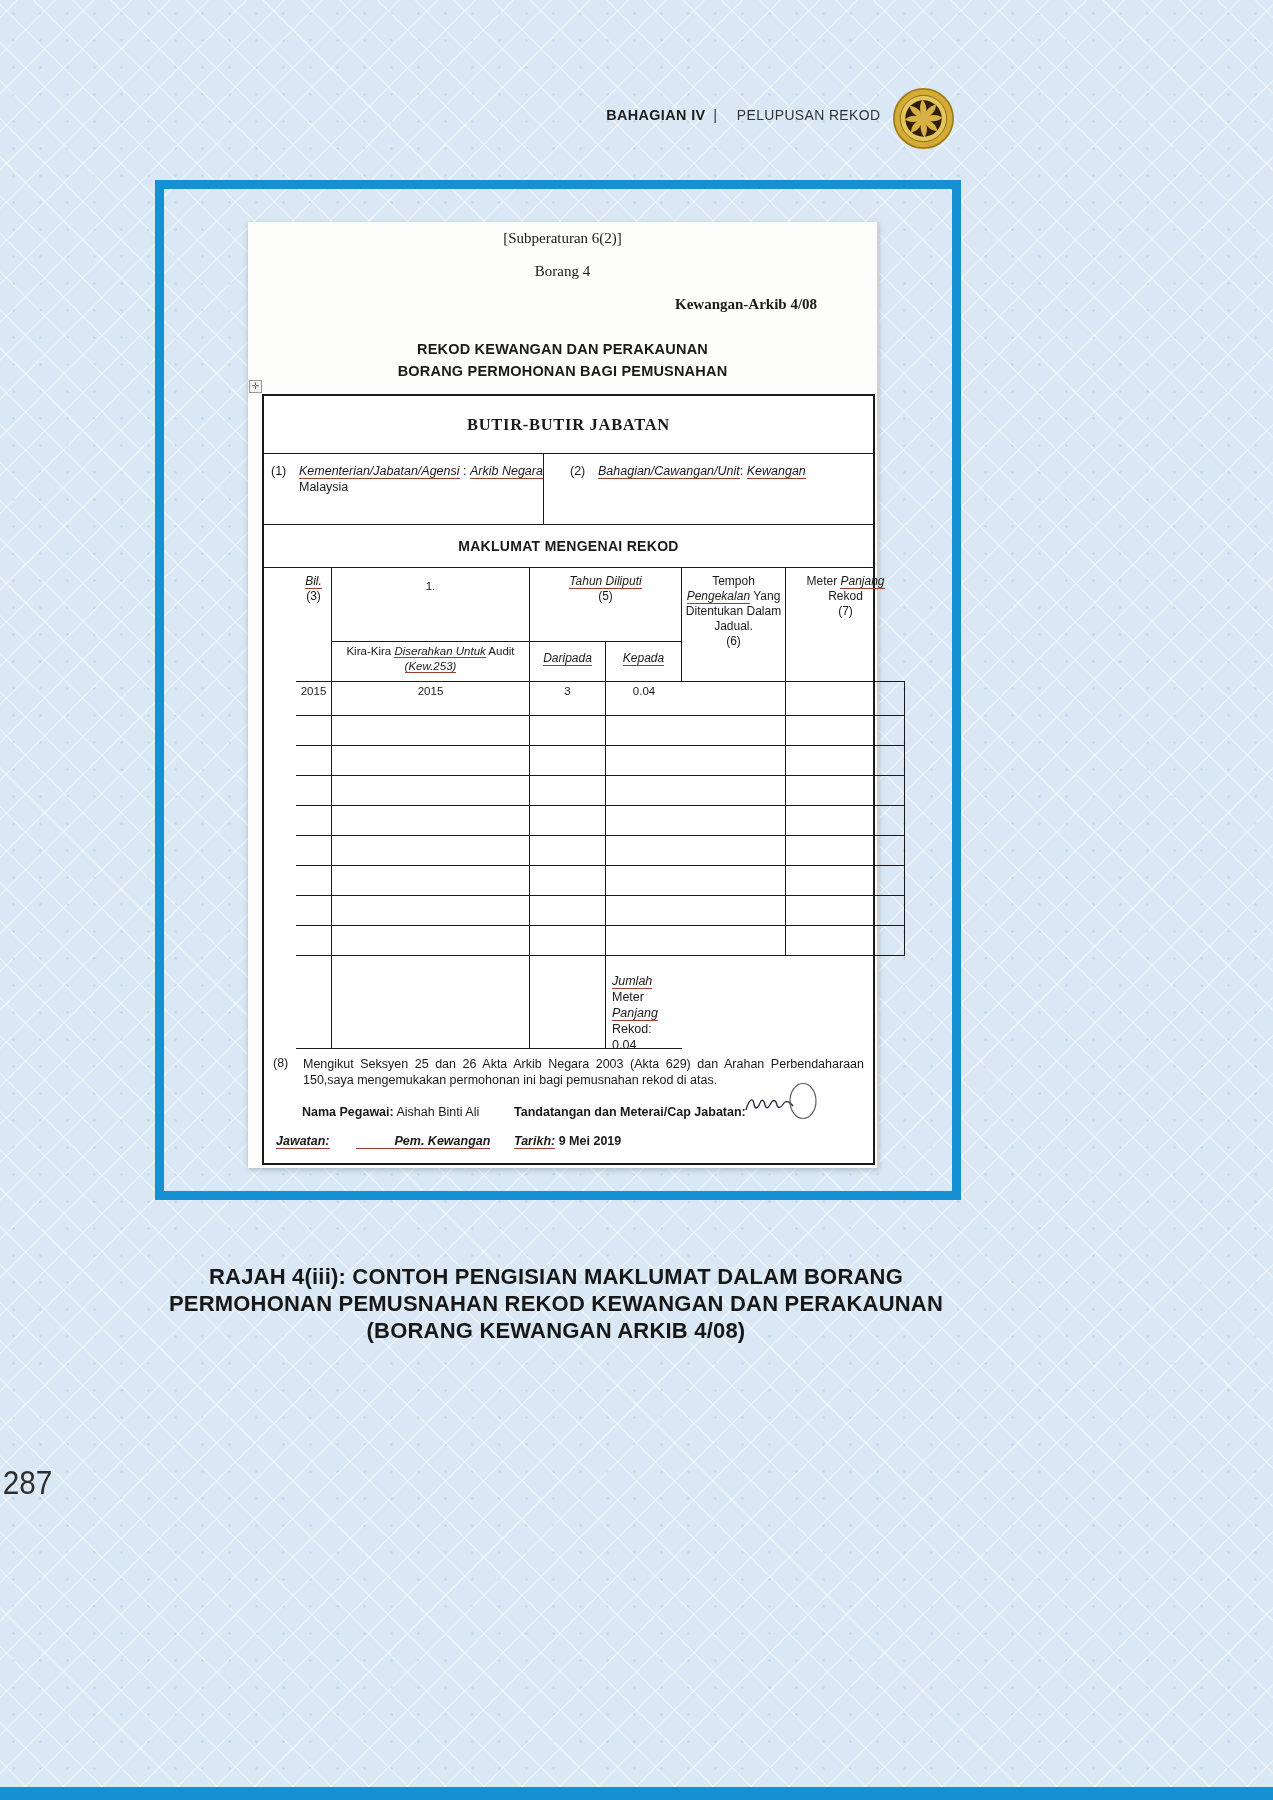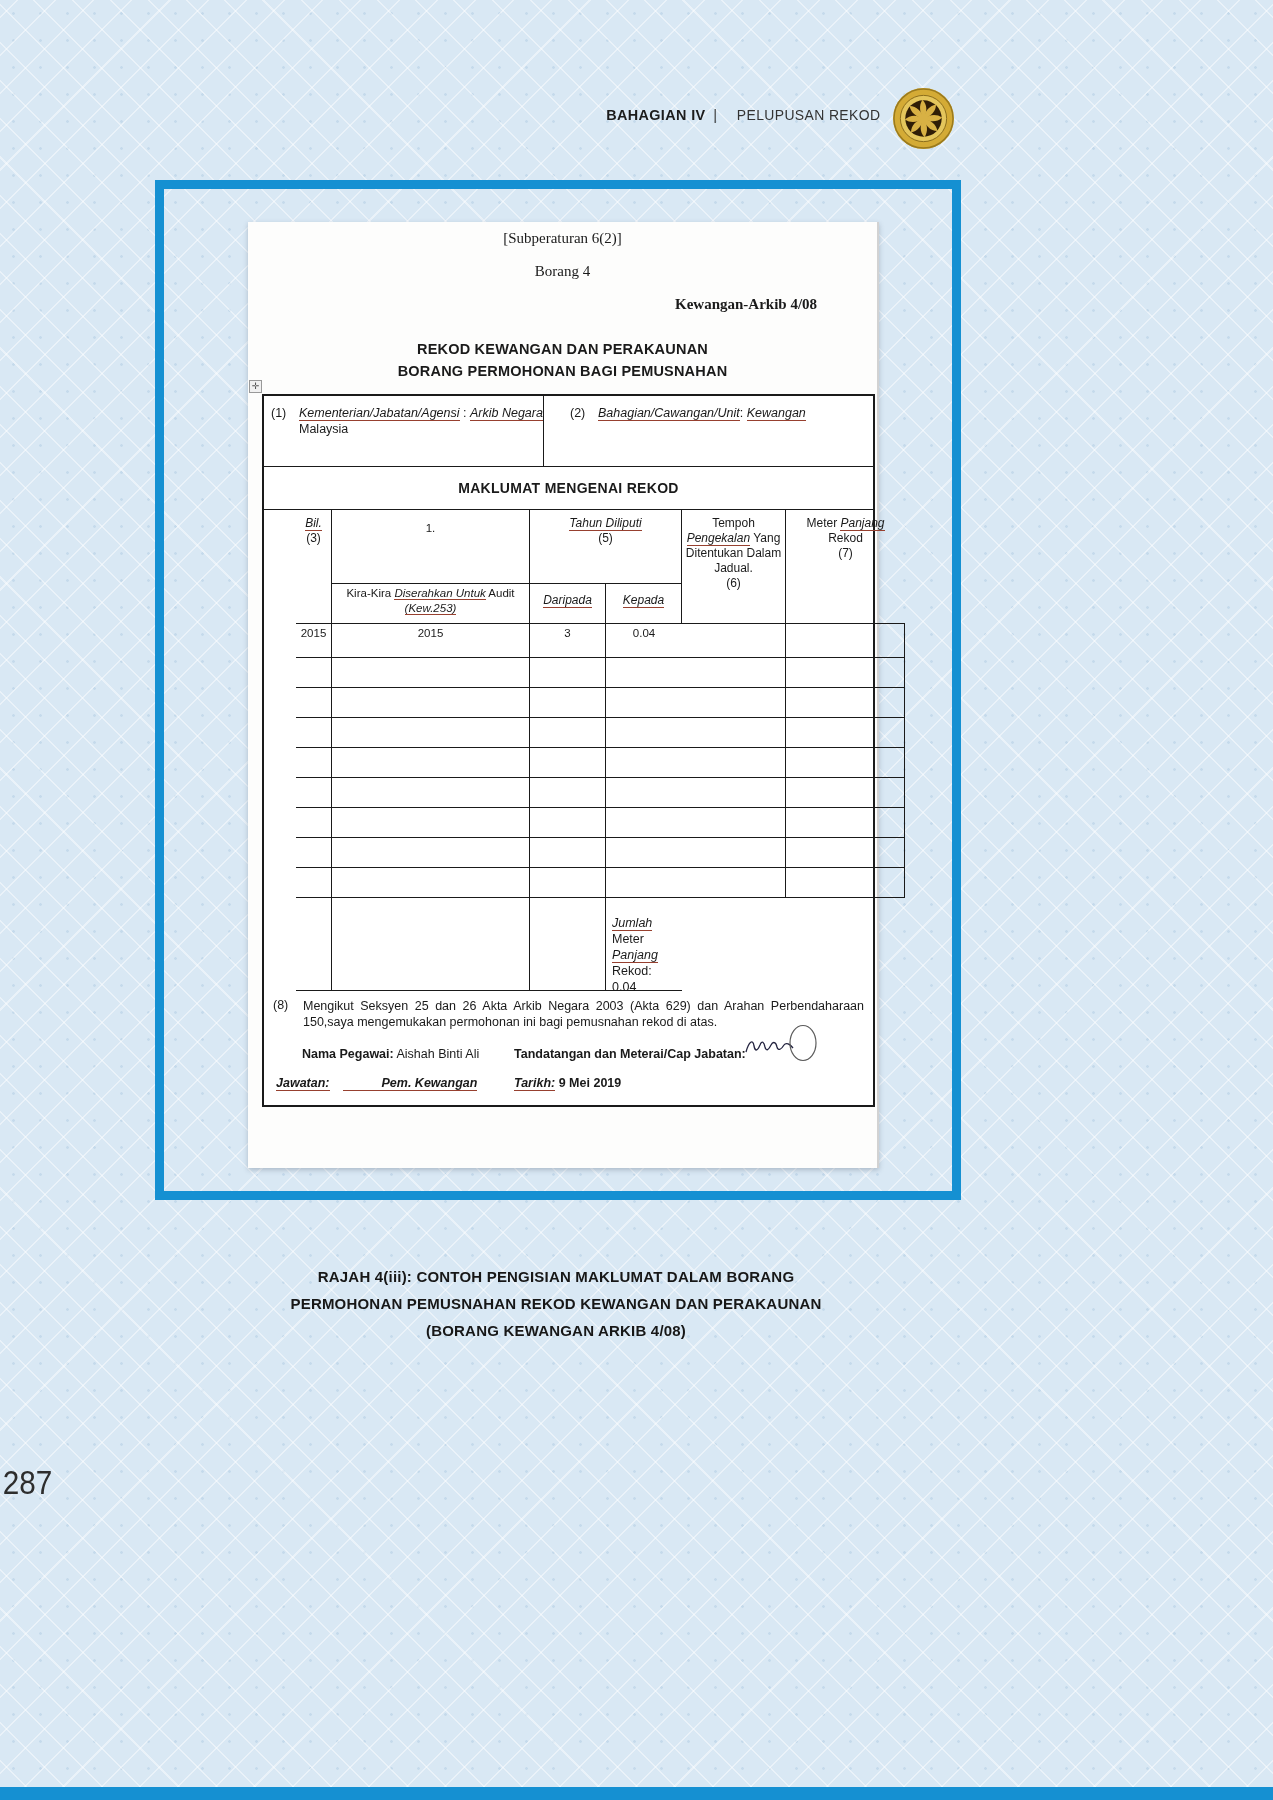--- a/index.html
+++ b/index.html
@@ -109,6 +109,7 @@
 
     <div class="otable">
 
+      <div class="t-butir">BUTIR-BUTIR JABATAN</div>
 
       <div class="t-fields">
         <div class="t-f1">

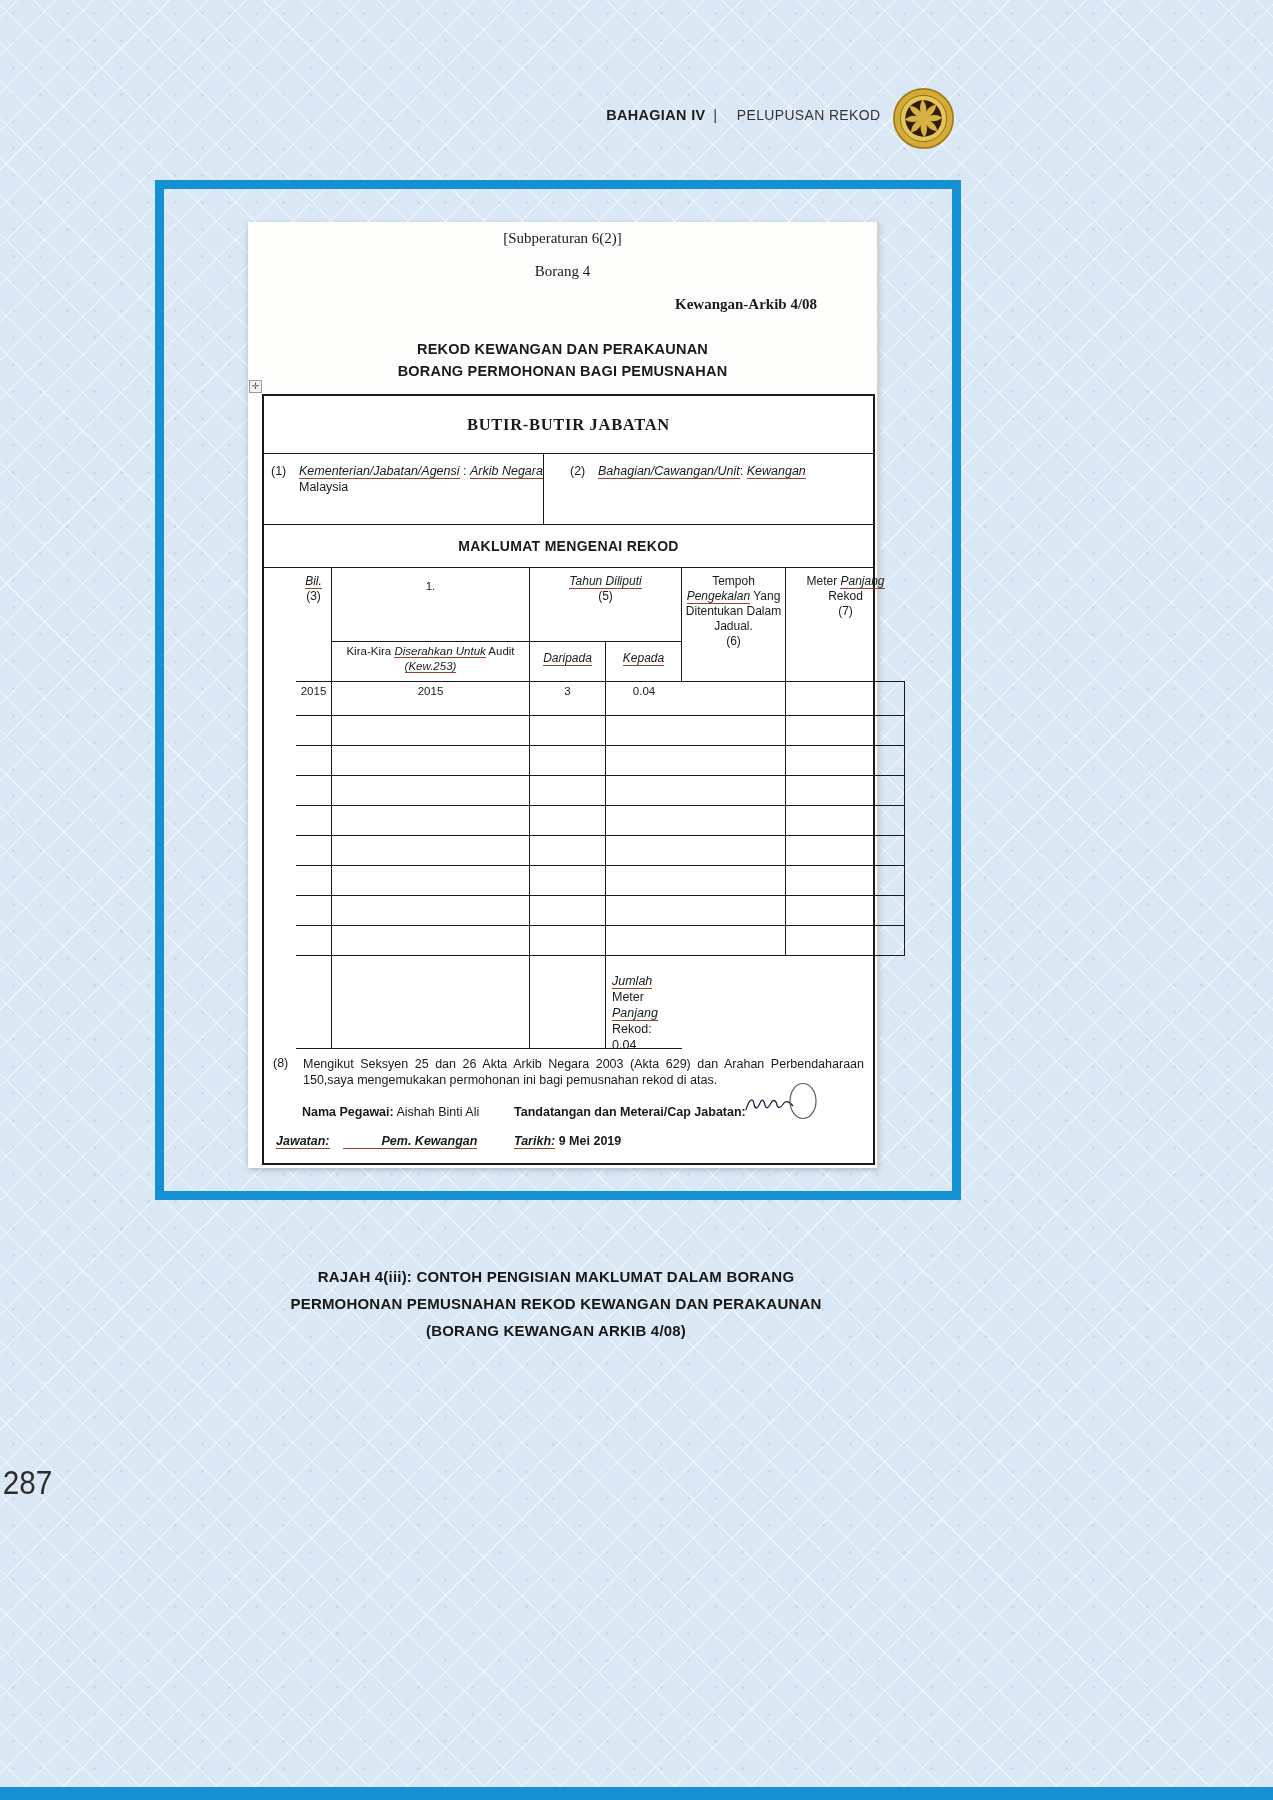--- a/index.html
+++ b/index.html
@@ -56,7 +56,7 @@
   .sig-tar{left:250px;top:85px;}
   .sig-svg{position:absolute;left:480px;top:44px;}
   .stamp{position:absolute;left:524px;top:32px;}
-  .jaw-val{margin-left:13px;padding-left:39px;}
+  .jaw-val{margin-left:26px;padding-left:39px;}
   .b{font-weight:700;}
   .u-red{border-bottom:1.2px solid #97402f;font-style:italic;}
   

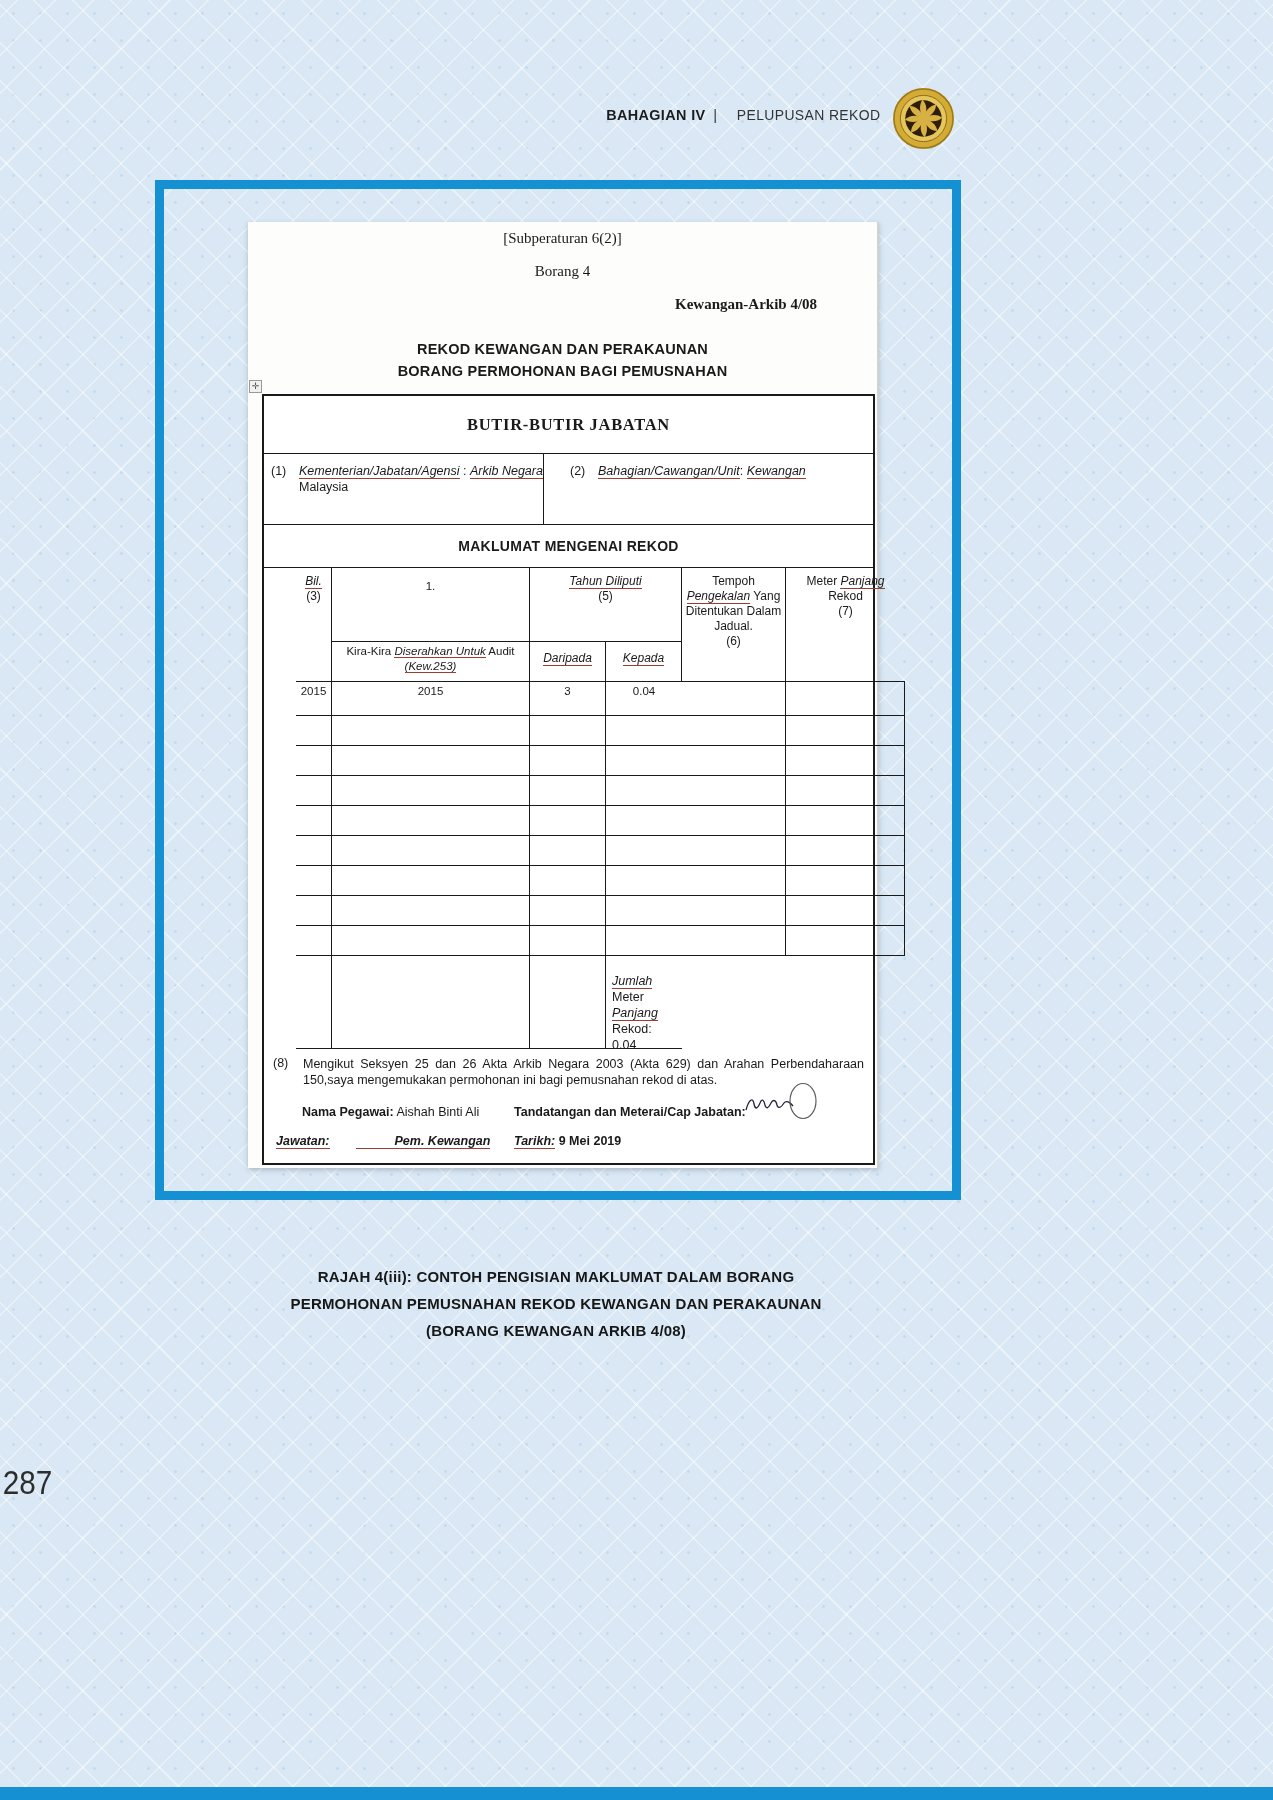--- a/index.html
+++ b/index.html
@@ -60,7 +60,7 @@
   .b{font-weight:700;}
   .u-red{border-bottom:1.2px solid #97402f;font-style:italic;}
   
-  .caption{position:absolute;top:1263px;left:0;width:1112px;text-align:center;font-weight:700;font-size:15px;line-height:27px;color:#171717;letter-spacing:.2px;}
+  .caption{position:absolute;top:1263px;left:0;width:1112px;text-align:center;font-weight:700;font-size:22px;line-height:27px;color:#171717;letter-spacing:.2px;}
   .pageno{position:absolute;top:1464px;left:0;width:1112px;text-align:left;font-size:33px;color:#2d2d2d;}
   .pageno span{display:inline-block;transform:scaleX(.9);}
   .bottom-bar{position:absolute;left:0;bottom:0;width:1273px;height:13px;background:#1590d2;}

